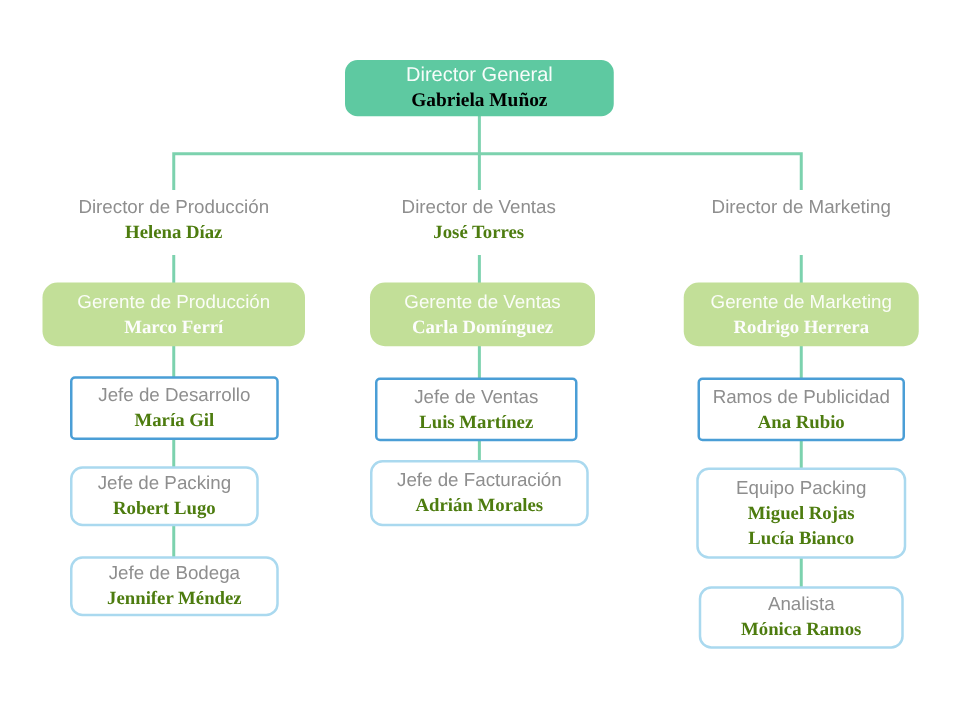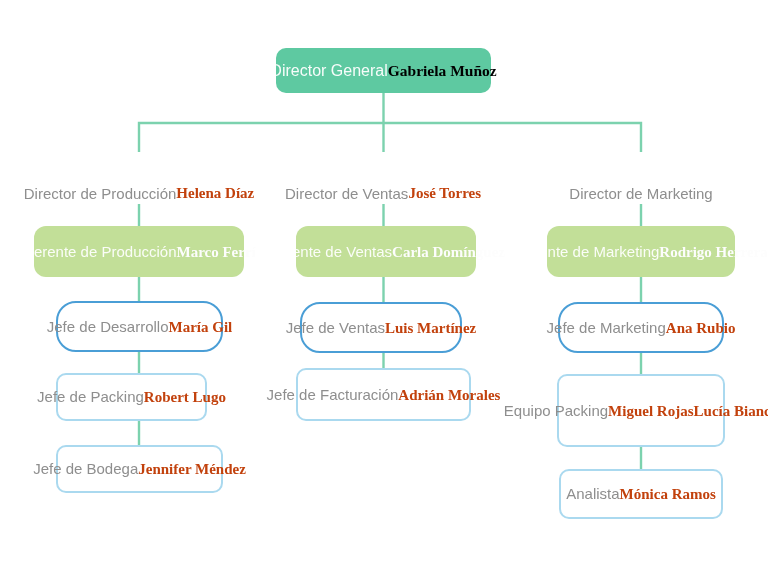--- a/index.html
+++ b/index.html
@@ -13,7 +13,7 @@
   .connectors{position:absolute;left:0;top:0;z-index:1;}
   .node{
     position:absolute;z-index:2;
-    display:flex;flex-direction:row;align-items:center;justify-content:center;
+    display:flex;flex-direction:column;align-items:center;justify-content:center;
     text-align:center;box-sizing:border-box;
   }
   .node .title{

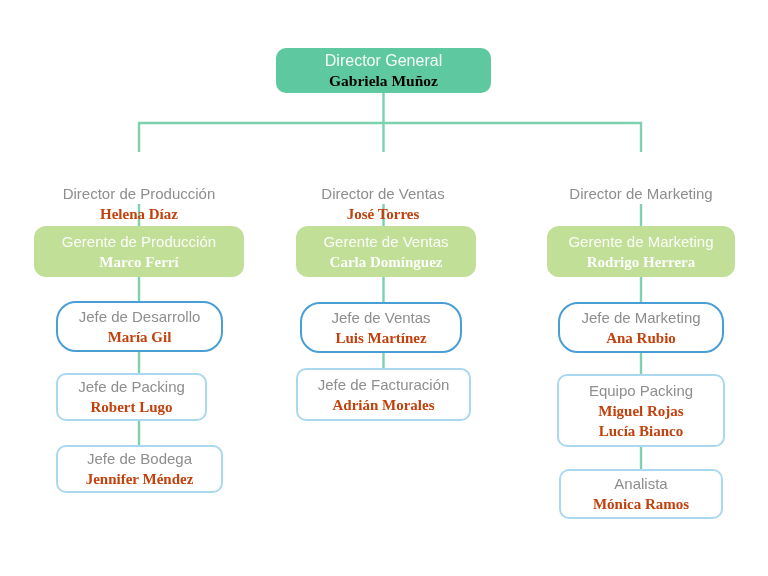--- a/index.html
+++ b/index.html
@@ -32,7 +32,7 @@
   .manager .name{color:#fdfdfd;}
   .head{background:#ffffff;border:2px solid #4a9ed6;border-radius:20px;}
   .sub{background:#ffffff;border:2px solid #aad9ef;border-radius:10px;}
-  .plain{background:transparent;margin-top:28px;}
+  .plain{background:transparent;}
   .plain .title{line-height:21px;}
   .plain .name{line-height:21px;}
 </style>

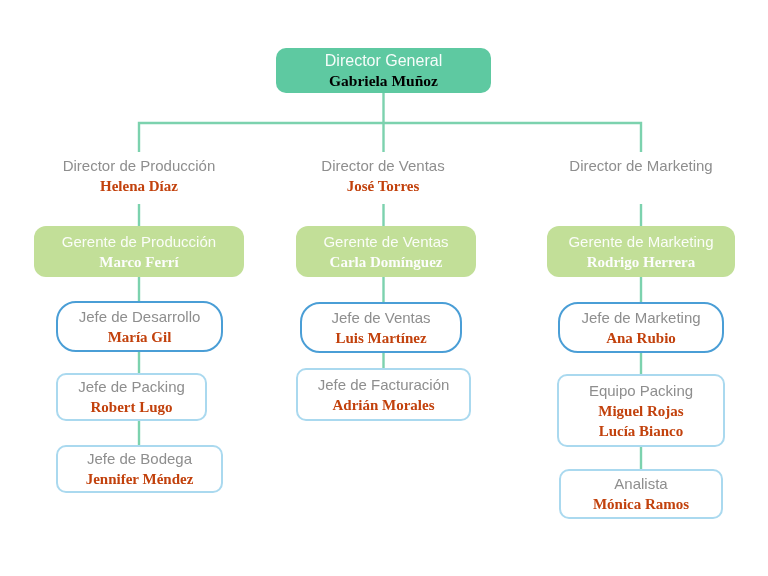--- a/index.html
+++ b/index.html
@@ -22,7 +22,7 @@
   }
   .node .name{
     font-family:"Liberation Serif", serif;
-    font-weight:bold;font-size:15px;line-height:20px;color:#c2410c;white-space:nowrap;
+    font-weight:bold;font-size:15px;line-height:20px;color:#4d7c0f;white-space:nowrap;
   }
   .root{background:#5ec9a1;border-radius:10px;}
   .root .title{color:rgba(255,255,255,0.95);font-size:16px;line-height:21px;}

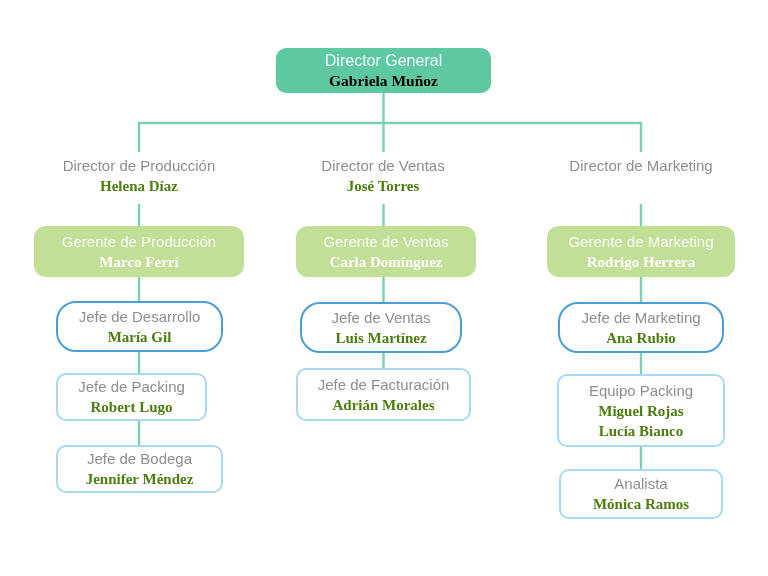--- a/index.html
+++ b/index.html
@@ -30,7 +30,7 @@
   .manager{background:#c2df98;border-radius:12px;}
   .manager .title{color:rgba(255,255,255,0.93);}
   .manager .name{color:#fdfdfd;}
-  .head{background:#ffffff;border:2px solid #4a9ed6;border-radius:20px;}
+  .head{background:#ffffff;border:2px solid #4a9ed6;border-radius:4px;}
   .sub{background:#ffffff;border:2px solid #aad9ef;border-radius:10px;}
   .plain{background:transparent;}
   .plain .title{line-height:21px;}

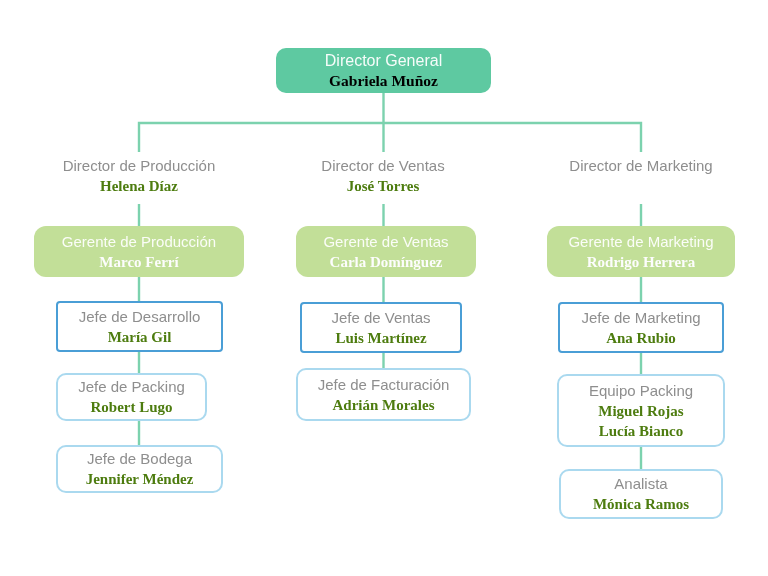--- a/index.html
+++ b/index.html
@@ -114,7 +114,7 @@
     <div class="name">Rodrigo Herrera</div>
   </div>
   <div class="node head" style="left:558px;top:302px;width:166px;height:51px">
-    <div class="title">Jefe de Marketing</div>
+    <div class="title">Ramos de Publicidad</div>
     <div class="name">Ana Rubio</div>
   </div>
   <div class="node sub" style="left:557px;top:374px;width:168px;height:73px">

